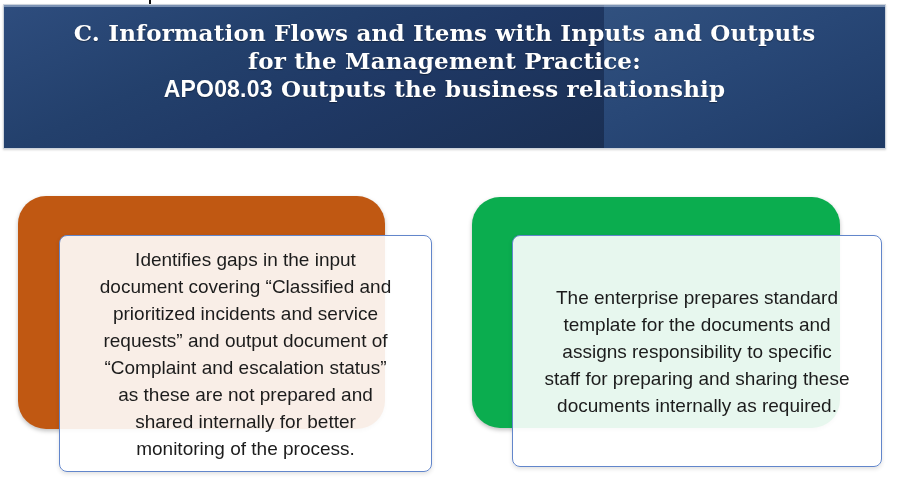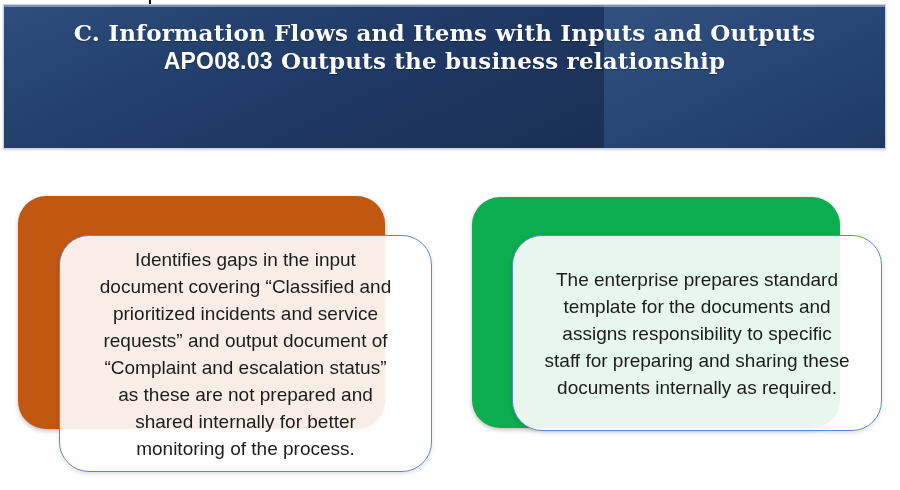--- a/index.html
+++ b/index.html
@@ -140,6 +140,7 @@
     <div class="banner-panel-right"></div>
     <div class="slide-title">
       <div class="title-line">C. Information Flows and Items with Inputs and Outputs</div>
+      <div class="title-line">for the Management Practice:</div>
       <div class="title-line"><span class="practice-code">APO08.03</span><span> Outputs the business relationship</span></div>
     </div>
   </div>

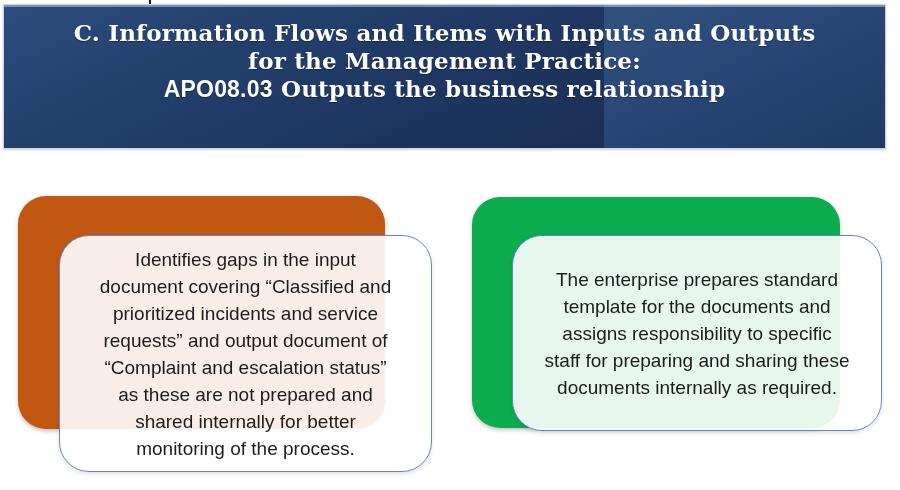--- a/index.html
+++ b/index.html
@@ -99,7 +99,7 @@
   .text-card {
     position: absolute;
     border: 1.5px solid #6286cb;
-    border-radius: 30px;
+    border-radius: 8px;
     background: rgba(255, 255, 255, 0.9);
     box-sizing: border-box;
     display: flex;

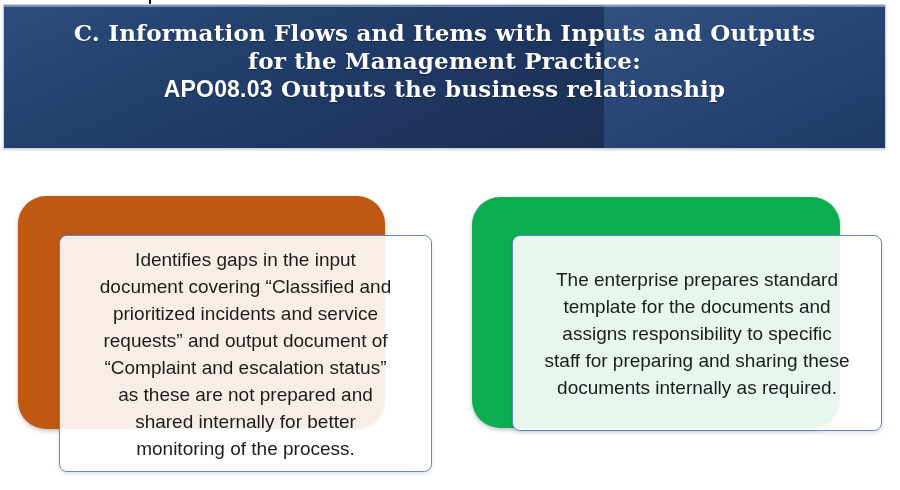--- a/index.html
+++ b/index.html
@@ -117,7 +117,7 @@
     left: 512px;
     top: 235px;
     width: 370px;
-    height: 196px;
+    height: 232px;
   }
   .card-text {
     white-space: pre-line;

